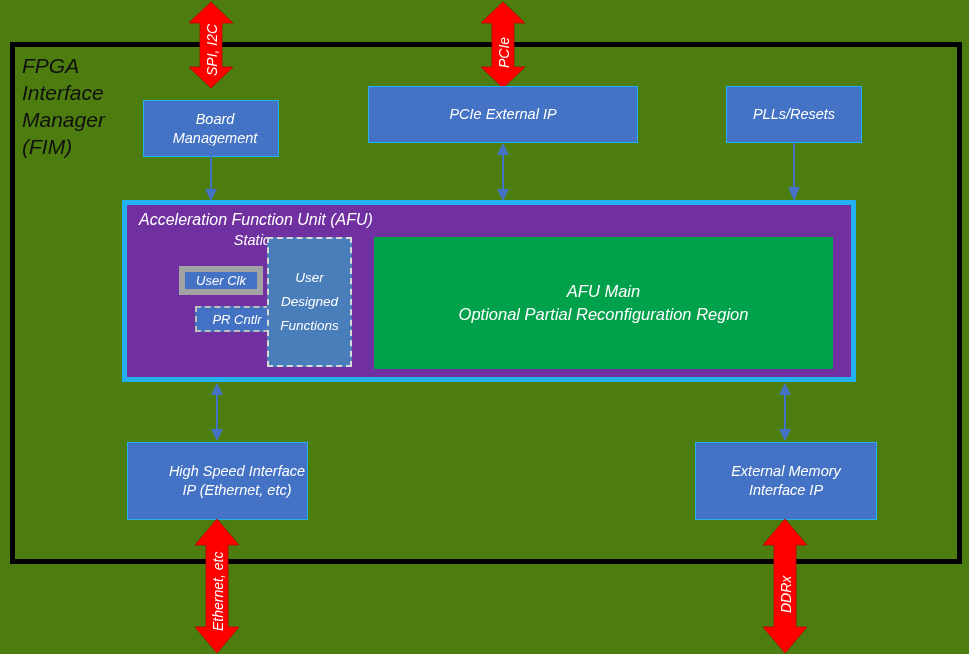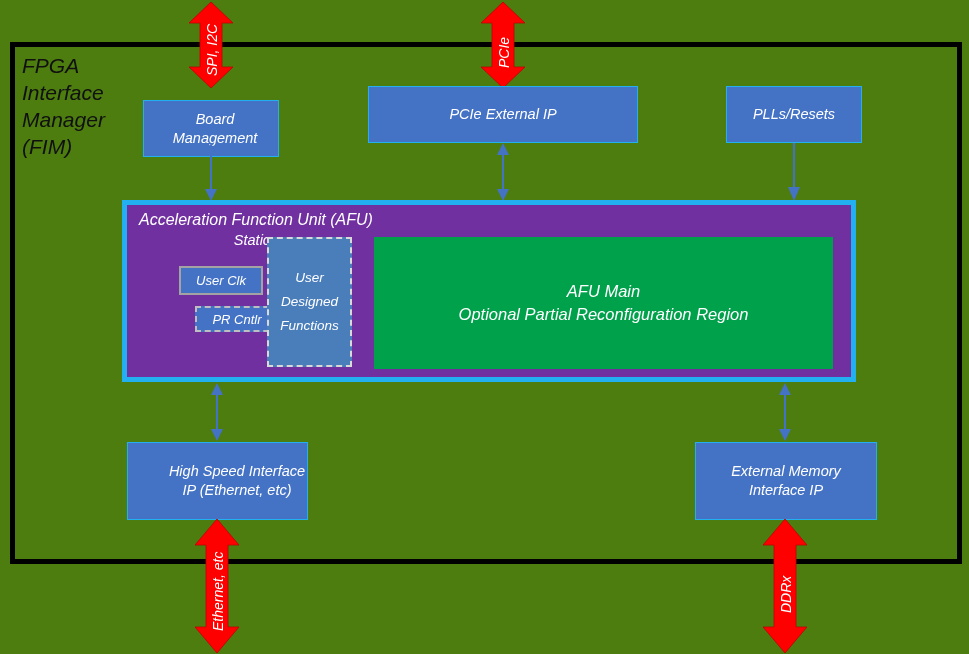--- a/index.html
+++ b/index.html
@@ -109,7 +109,7 @@
   }
   #mini-userclk {
     left: 52px; top: 61px; width: 84px; height: 29px;
-    border: 2px solid #a3a3a3;
+    border: 6px solid #a3a3a3;
   }
   #mini-prcntlr {
     left: 68px; top: 101px; width: 84px; height: 26px;

